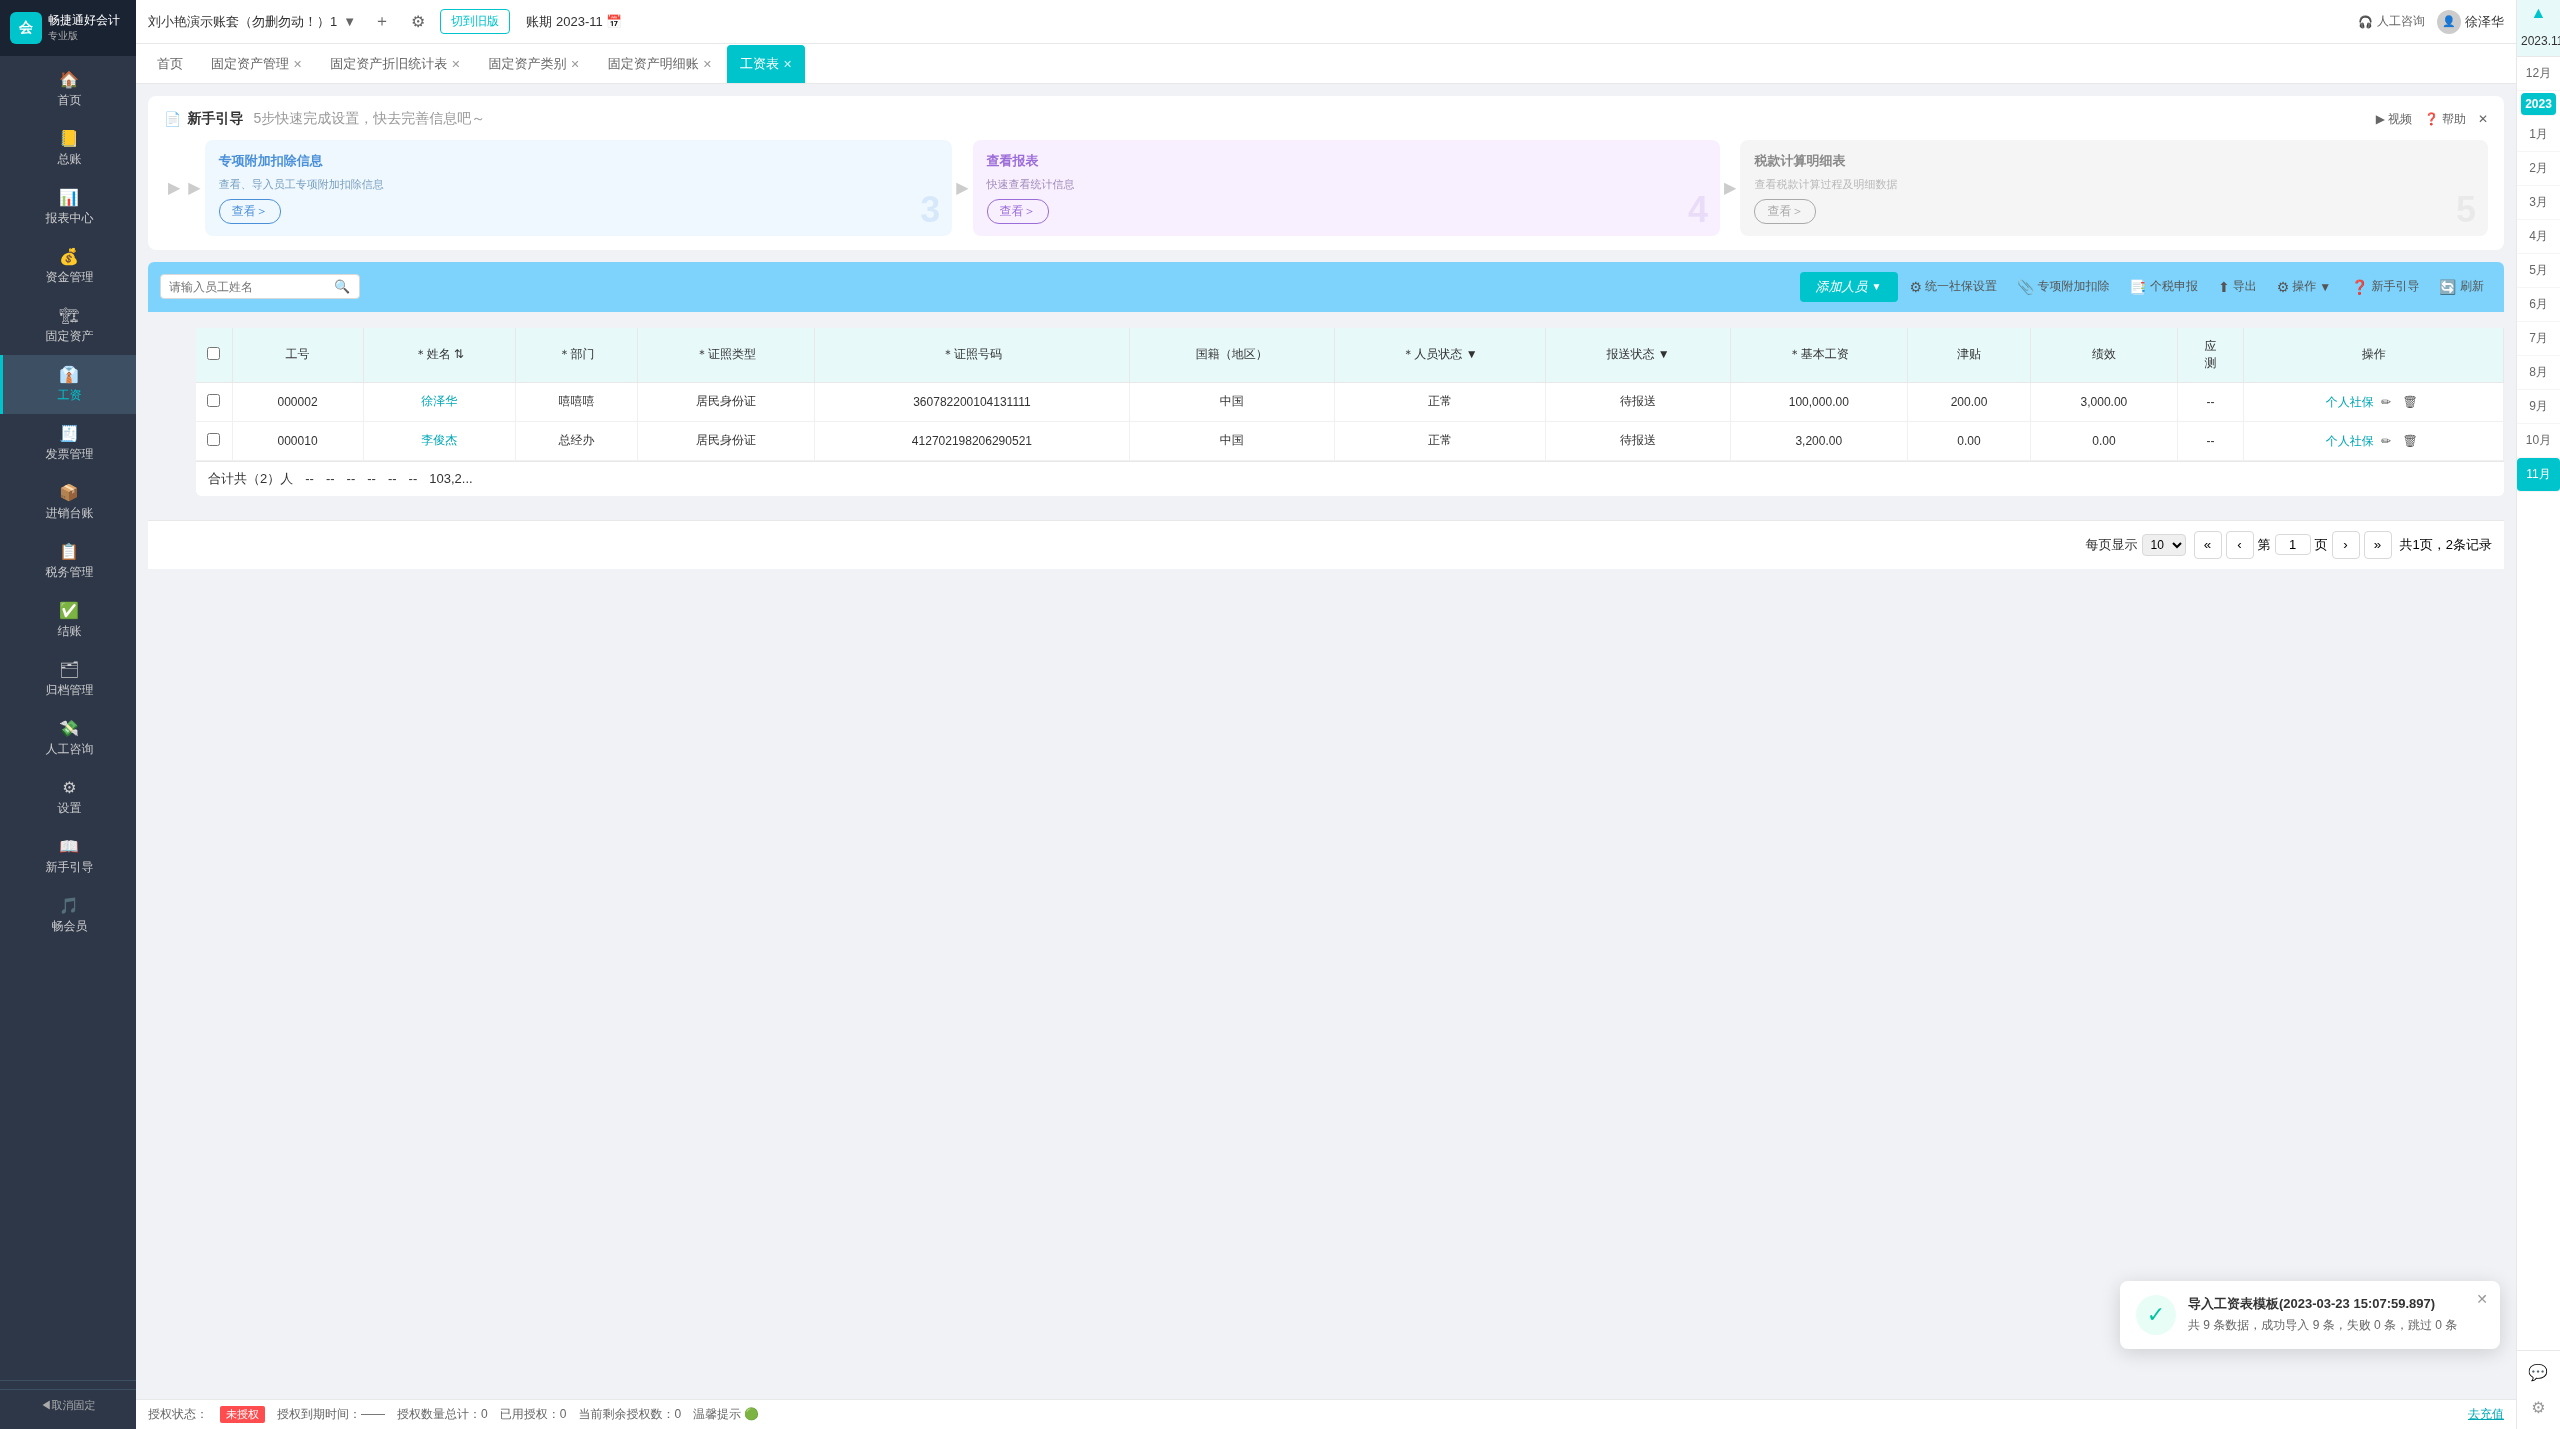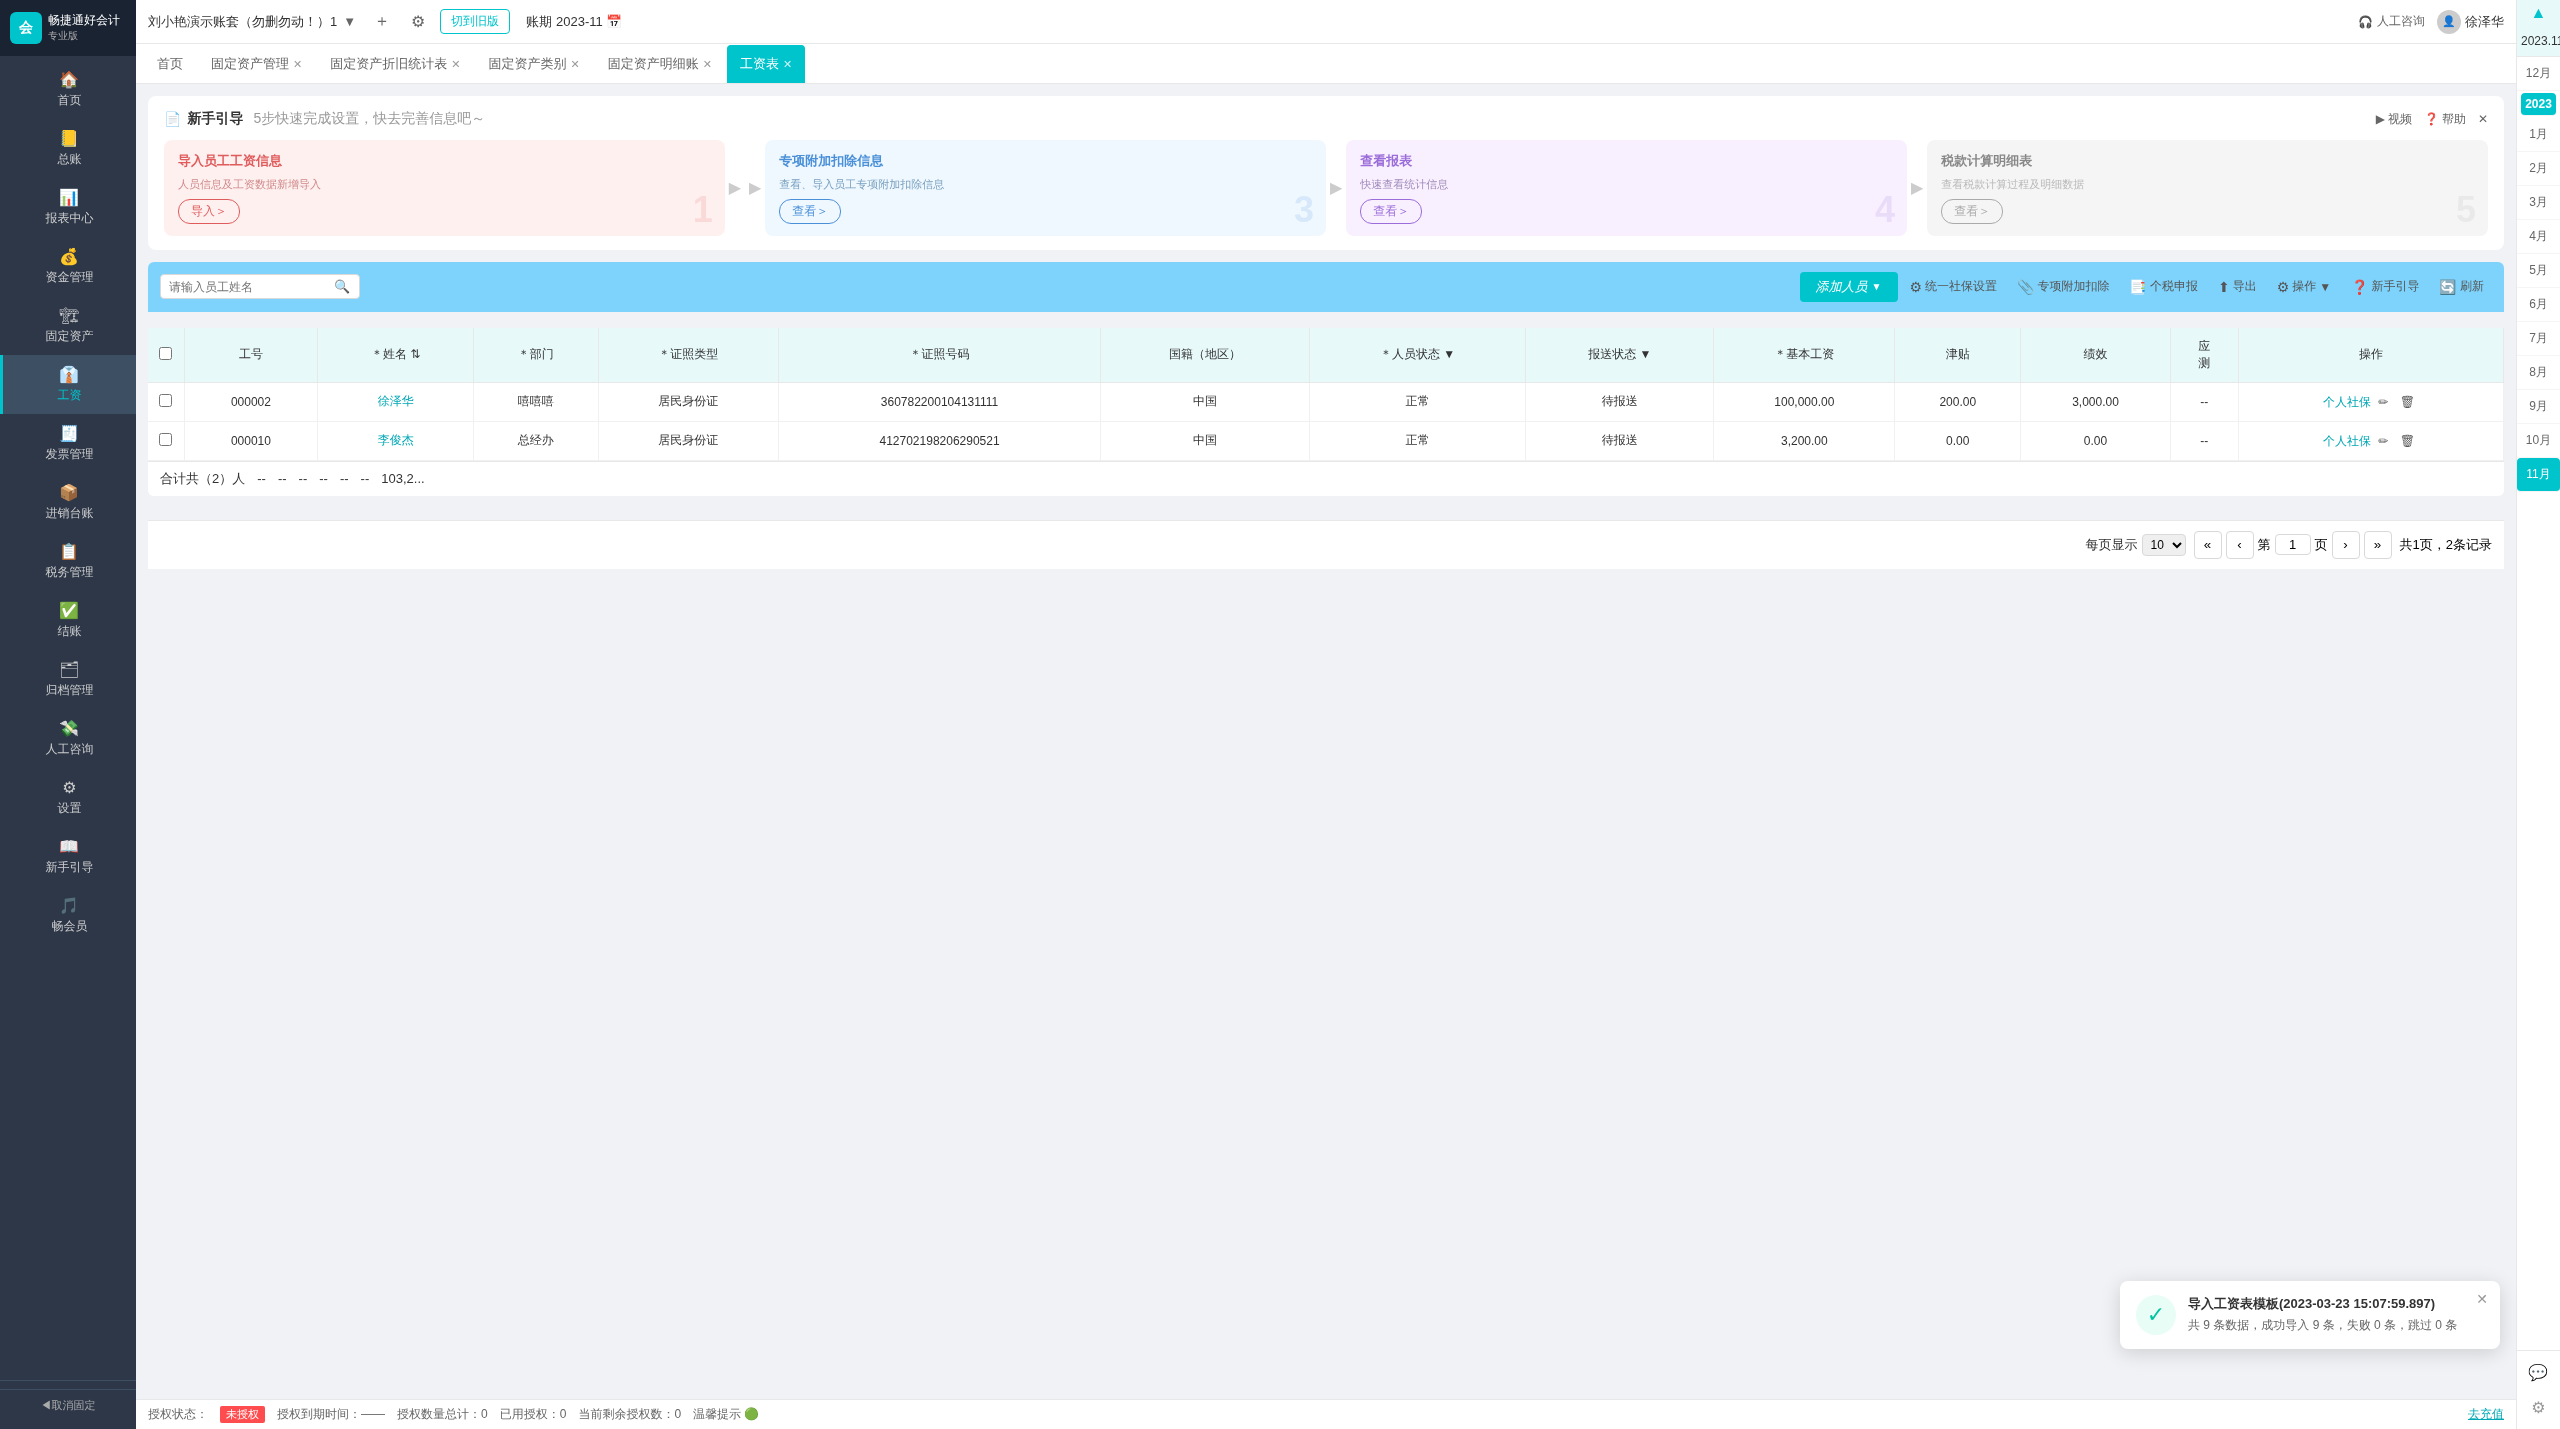--- a/index.html
+++ b/index.html
@@ -479,12 +479,6 @@
       </div>
       <div class="guide-steps">
 
-      <div class="guide-step step-pink">
-    <div class="guide-step-title">导入员工工资信息</div>
-    <div class="guide-step-desc">人员信息及工资数据新增导入</div>
-    <button class="guide-step-btn">导入＞</button>
-    <div class="guide-step-num">1</div>
-  </div>
           <div class="step-arrow">▶</div>
           <div class="step-arrow">▶</div>
           <div class="guide-step step-blue">

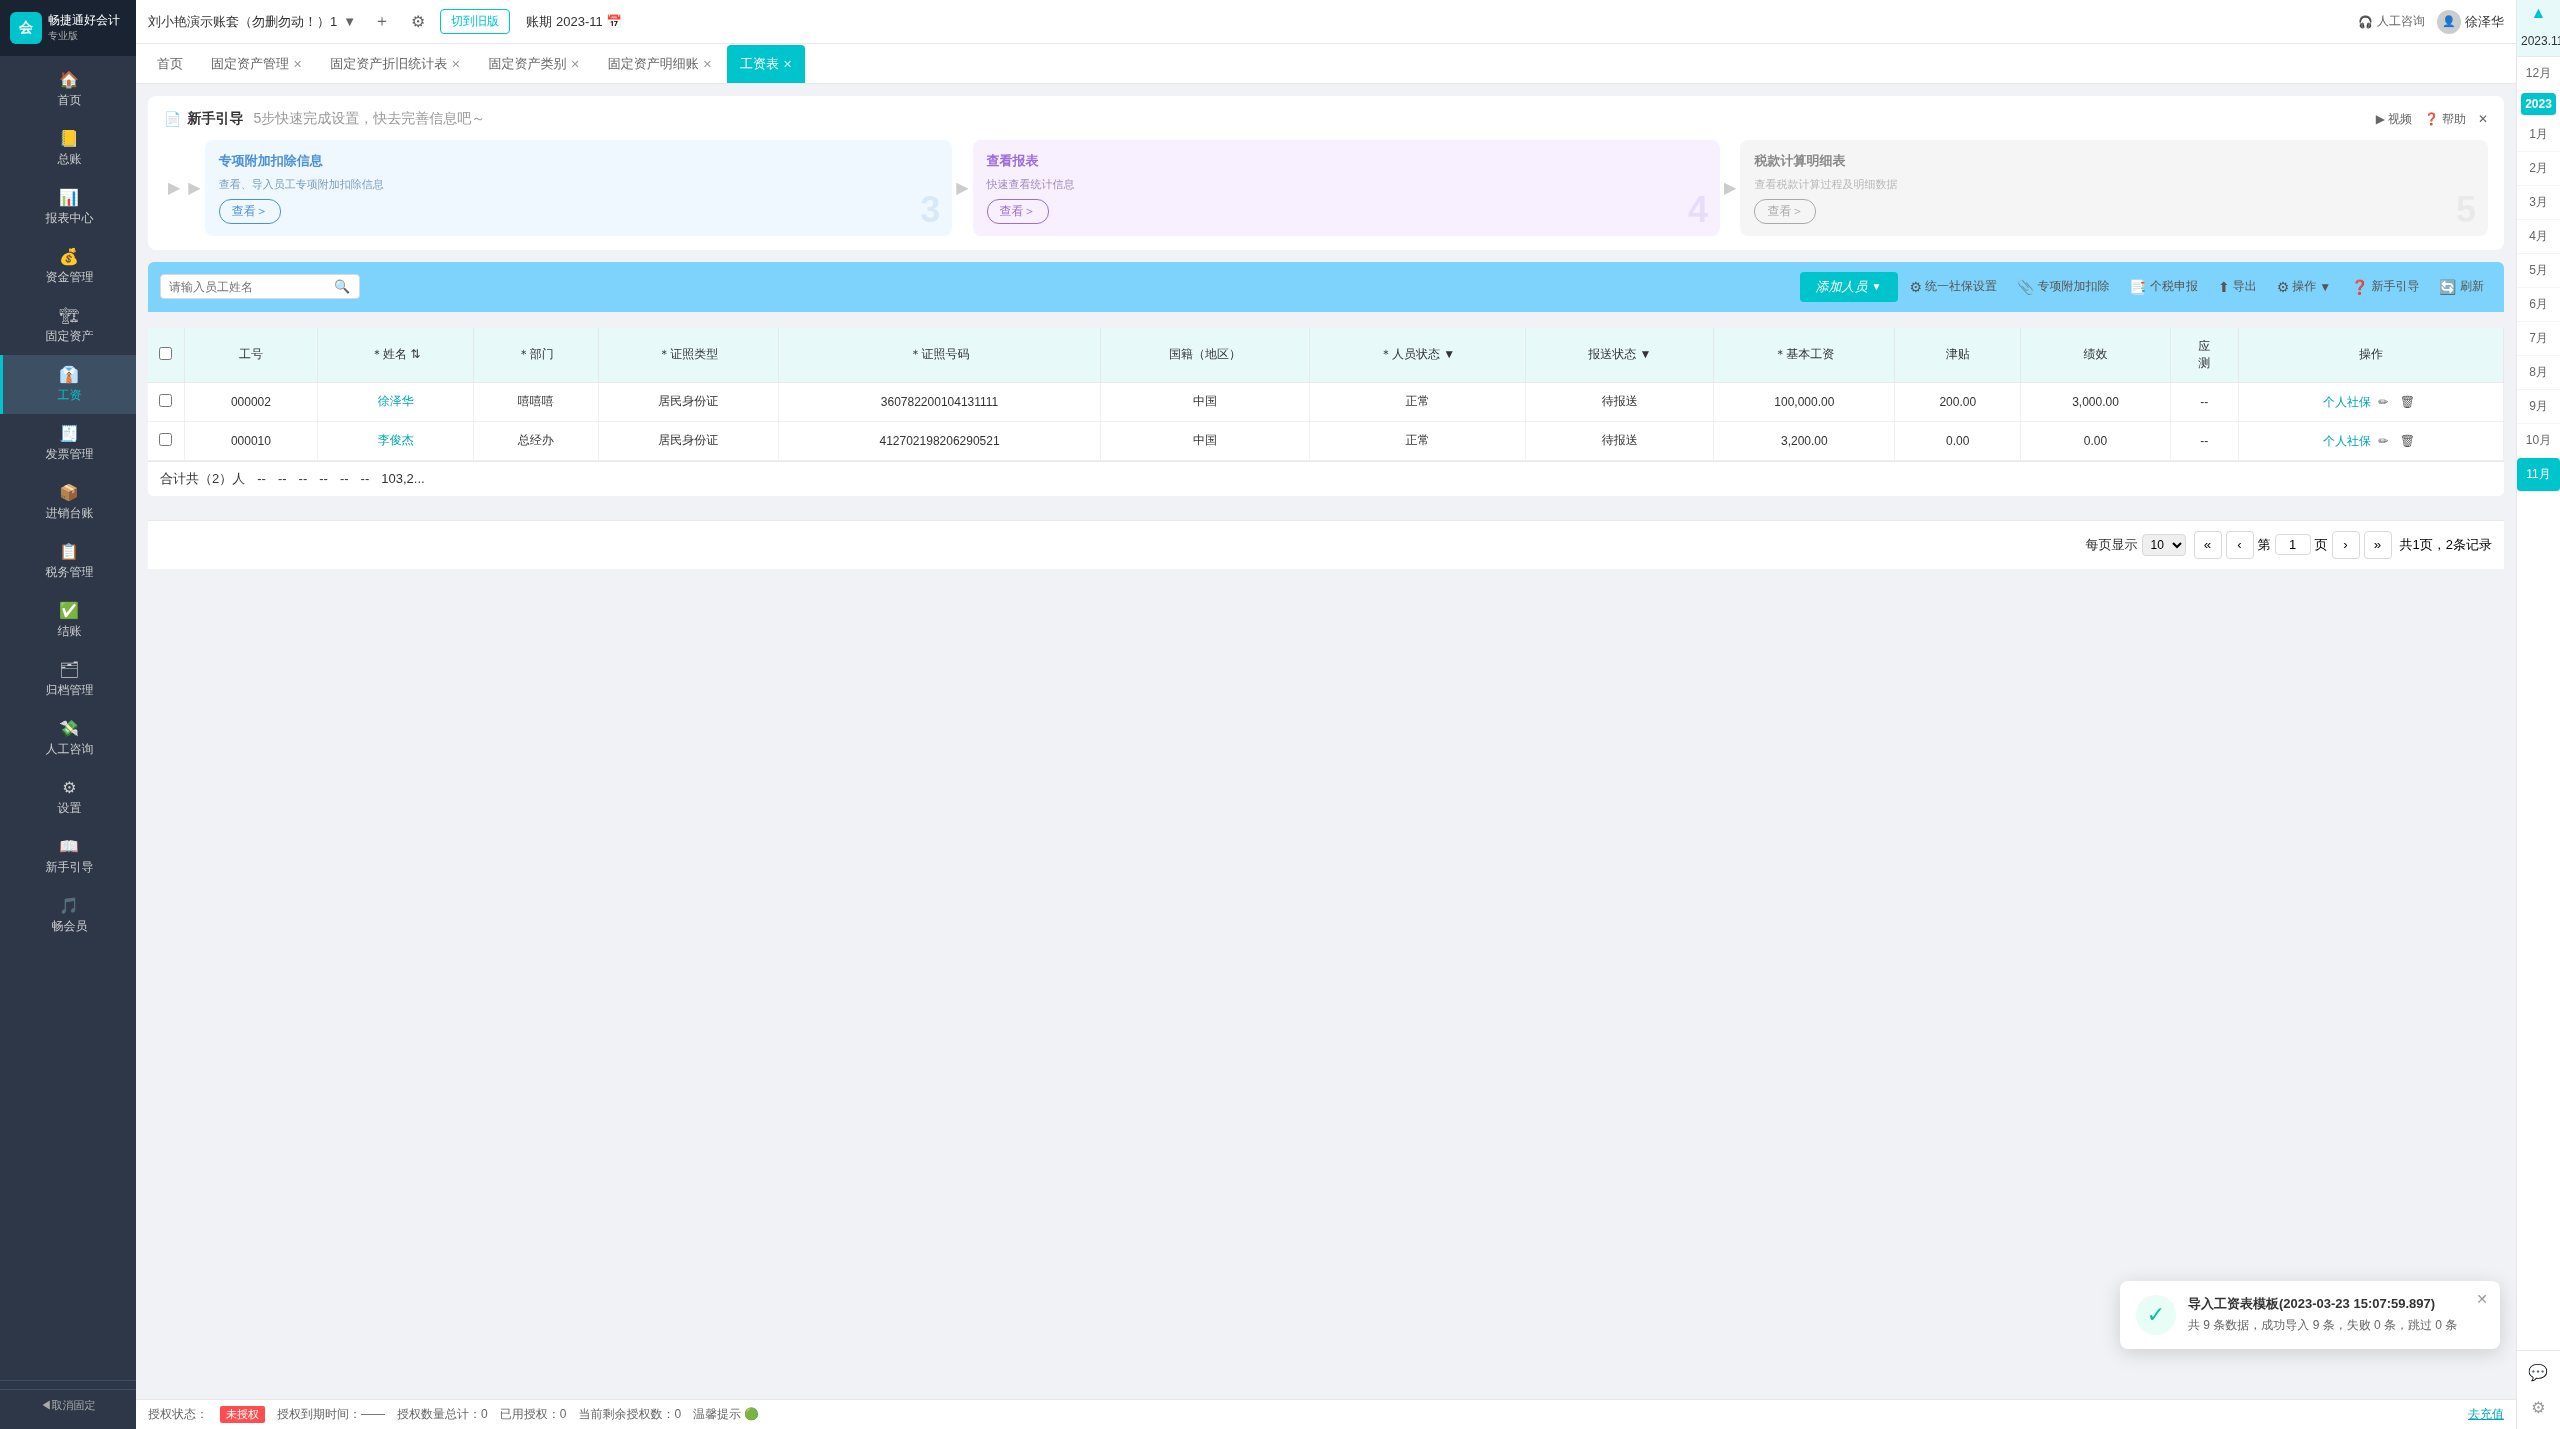--- a/index.html
+++ b/index.html
@@ -201,6 +201,7 @@
       background: #fff;
       border-radius: 0 0 6px 6px;
       overflow: auto;
+      margin-left: 48px;
     }
     table { width: 100%; border-collapse: collapse; font-size: 13px; }
     thead tr { background: #e8f9fa; }

